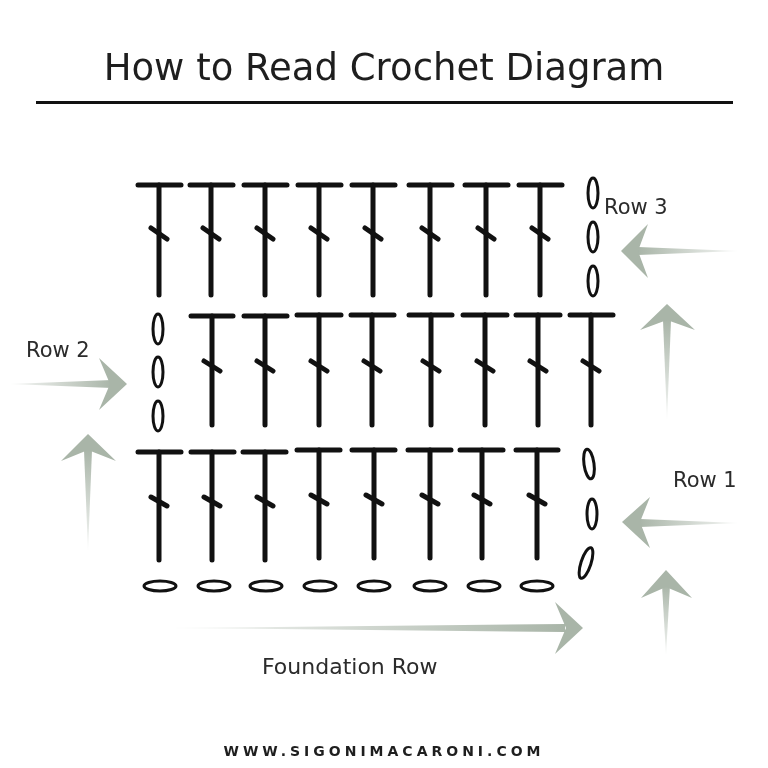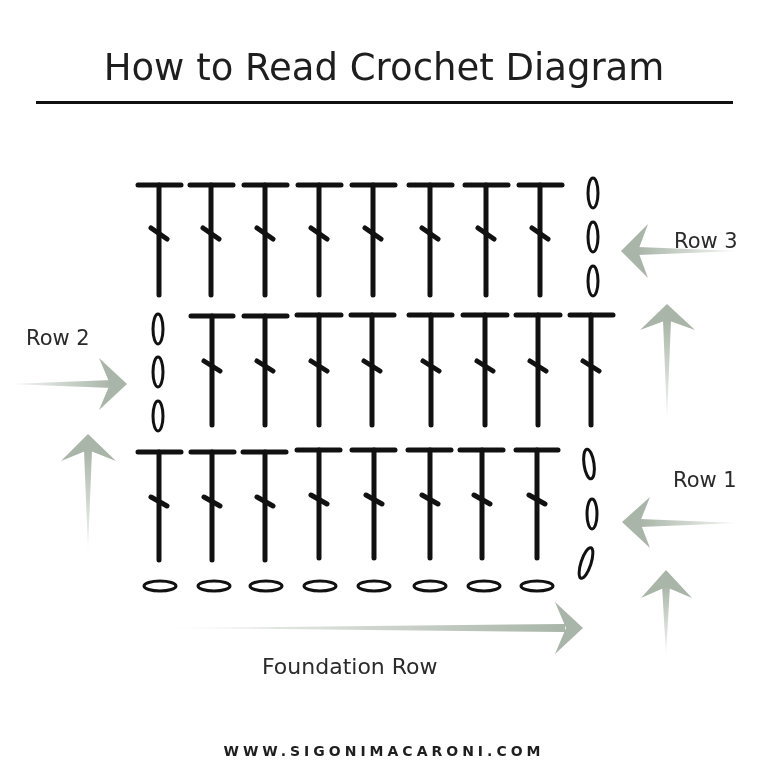--- a/index.html
+++ b/index.html
@@ -234,7 +234,7 @@
   </g>
 </svg>
 
-<div class="label" style="left:674px; top:195px;margin-top:34px;">Row 3</div>
+<div class="label" style="left:604px; top:195px;">Row 3</div>
 <div class="label" style="left:26px; top:326px;">Row 2</div>
 <div class="label" style="left:641px; top:468px;margin-left:32px;">Row 1</div>
 <div class="label" style="left:262px; top:654px; font-size:22px;text-align:right;">Foundation Row</div>

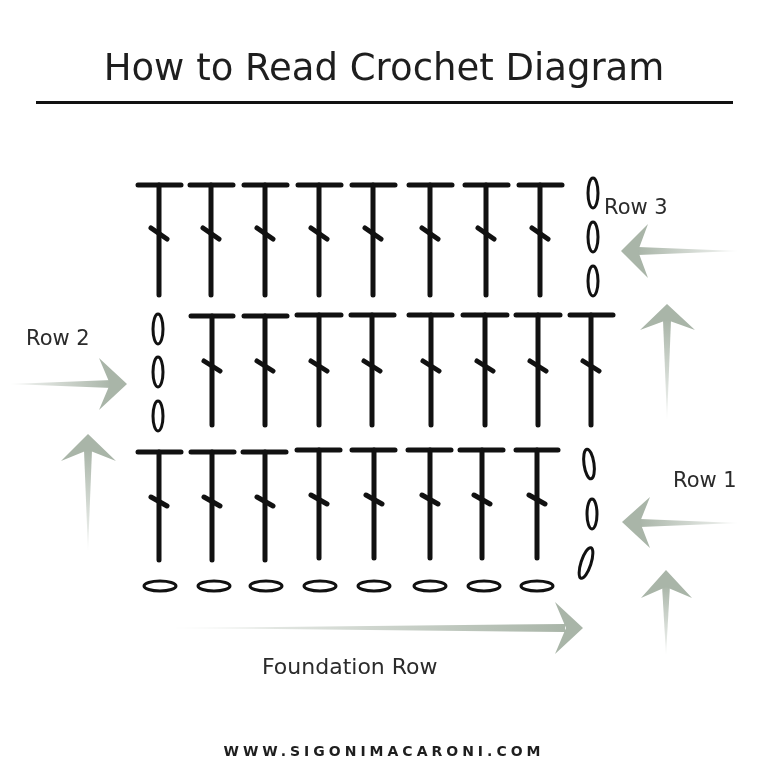--- a/index.html
+++ b/index.html
@@ -235,7 +235,7 @@
 </svg>
 
 <div class="label" style="left:604px; top:195px;">Row 3</div>
-<div class="label" style="left:26px; top:326px;">Row 2</div>
+<div class="label" style="left:26px; top:338px;">Row 2</div>
 <div class="label" style="left:641px; top:468px;margin-left:32px;">Row 1</div>
 <div class="label" style="left:262px; top:654px; font-size:22px;text-align:right;">Foundation Row</div>
 

